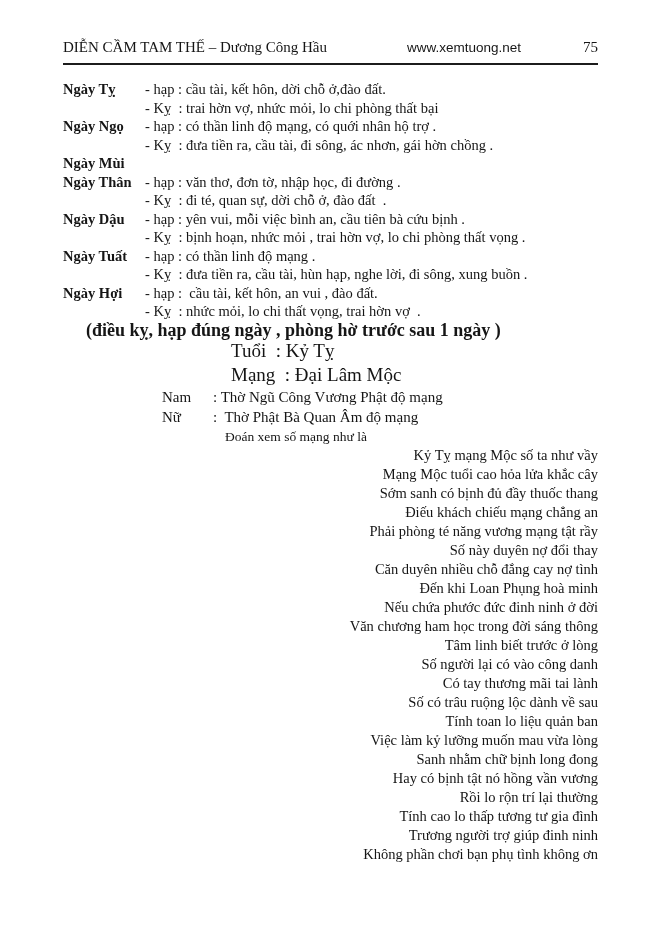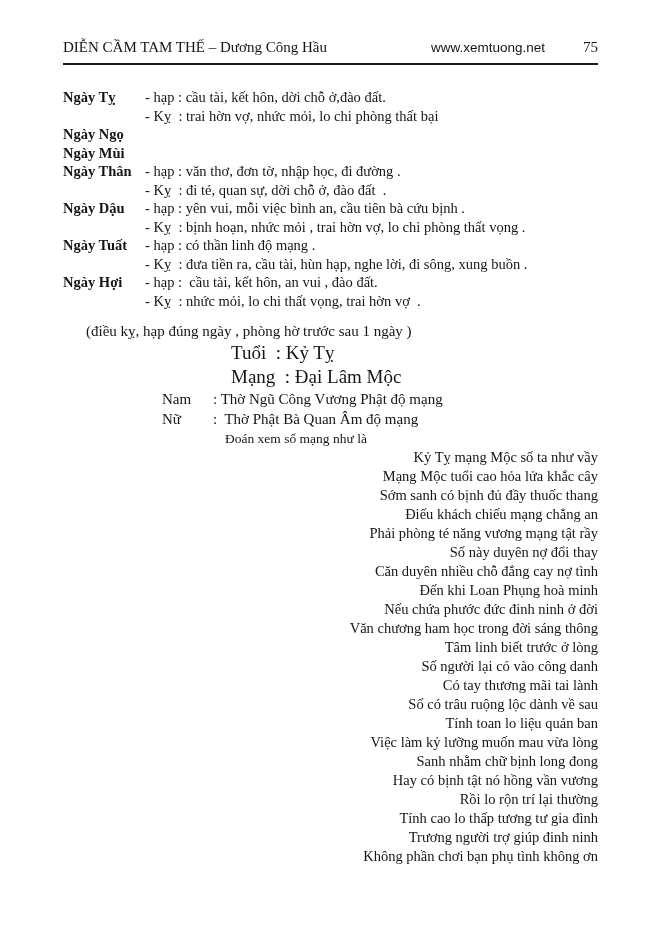--- a/index.html
+++ b/index.html
@@ -14,7 +14,7 @@
   .page { padding: 38px 63px 0 63px; }
 
   
-  .hdr { display: flex; align-items: flex-start; font-size: 15px; line-height: 19px; }
+  .hdr { display: flex; align-items: flex-start; font-size: 15px; line-height: 19px; gap: 24px; }
   .hdr-site { margin-left: auto; font-family: "Liberation Sans", sans-serif; font-size: 13.5px; }
   .hdr-page { margin-left: 38px; font-size: 15px; }
   .rule { border: 0; border-top: 2px solid #1c1c1c; margin: 6px 0 0 0; }

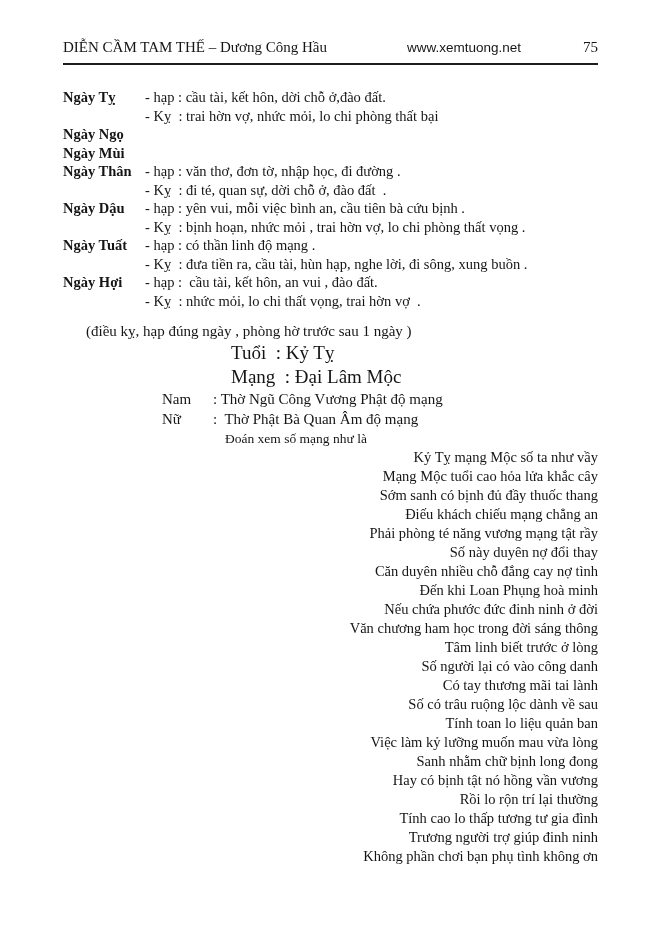--- a/index.html
+++ b/index.html
@@ -20,7 +20,7 @@
   .rule { border: 0; border-top: 2px solid #1c1c1c; margin: 6px 0 0 0; }
 
   
-  .days { margin-top: 23px; font-size: 14.5px; line-height: 18.5px; }
+  .days { margin-top: 15px; font-size: 14.5px; line-height: 18.5px; }
   .day-row { display: flex; }
   .day-label { flex: none; width: 82px; font-weight: bold; white-space: pre-wrap; }
   .day-lines { flex: 1; min-width: 0; }

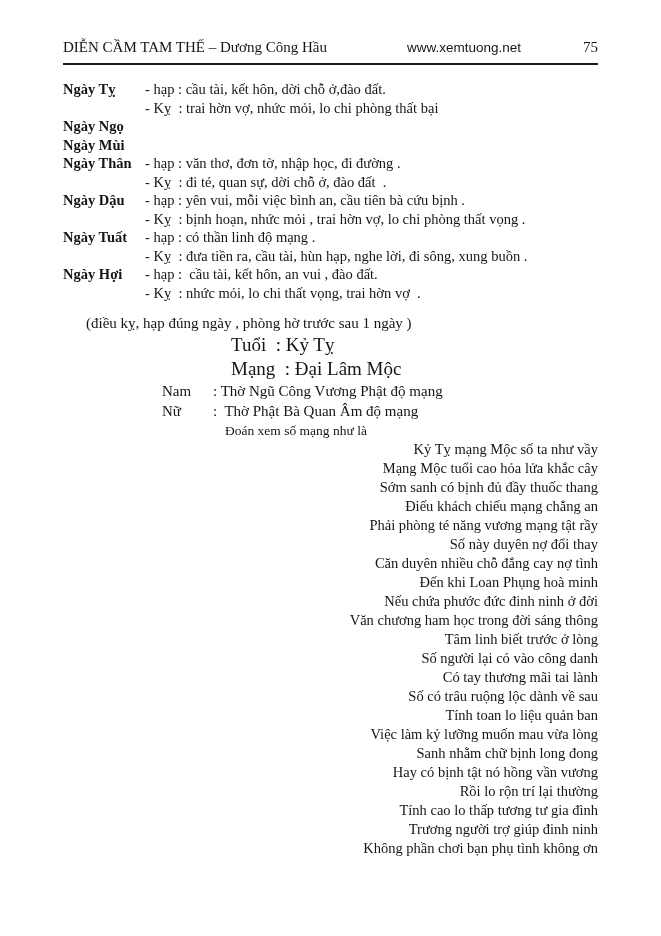--- a/index.html
+++ b/index.html
@@ -76,6 +76,10 @@
       </div>
       <div class="day-row">
         <div class="day-label">Ngày Ngọ</div>
+        <div class="day-lines">
+          <div class="day-line">- hạp : có thần linh độ mạng, có quới nhân hộ trợ .</div>
+          <div class="day-line">- Kỵ  : đưa tiền ra, cầu tài, đi sông, ác nhơn, gái hờn chồng .</div>
+        </div>
       </div>
       <div class="day-row">
         <div class="day-label">Ngày Mùi</div>

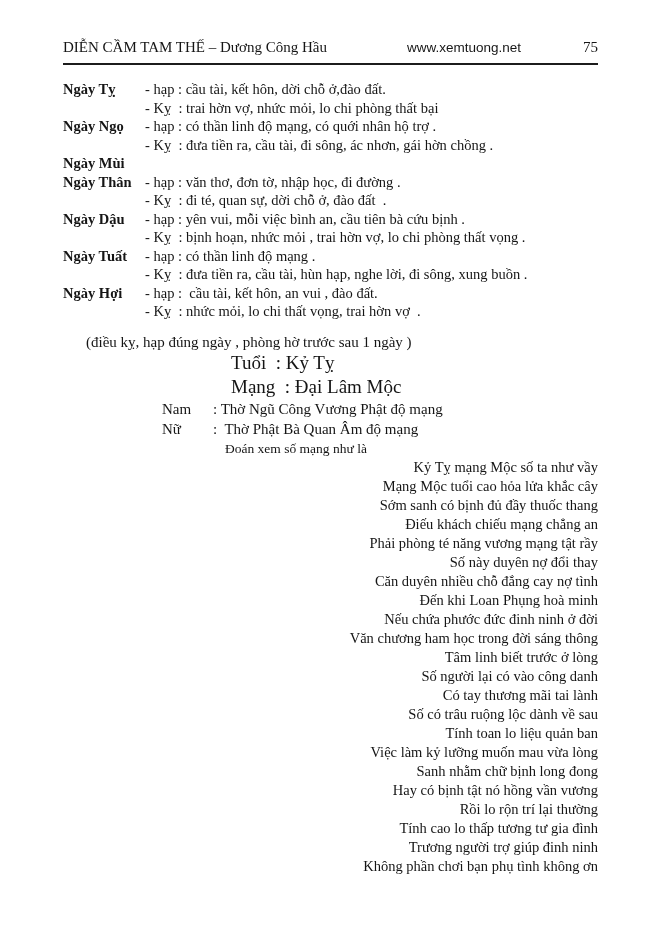--- a/index.html
+++ b/index.html
@@ -27,9 +27,9 @@
   .day-line { white-space: pre-wrap; }
 
   .note {
-    margin: 12px 0 0 23px;
-    font-weight: normal;
-    font-size: 15px;
+    margin: 0 0 0 23px;
+    font-weight: bold;
+    font-size: 18px;
     line-height: 18.5px;
     white-space: pre-wrap;
   }

